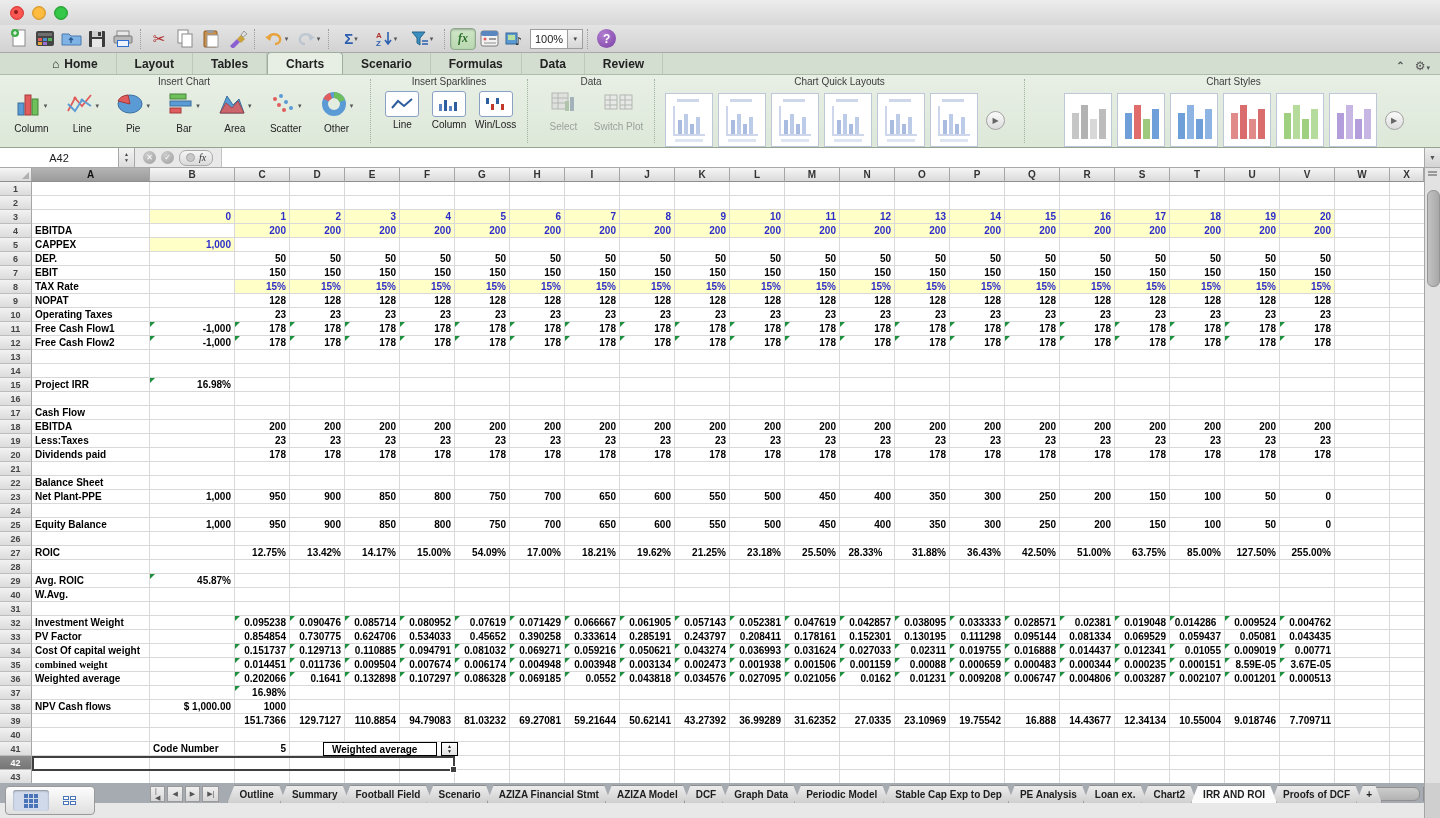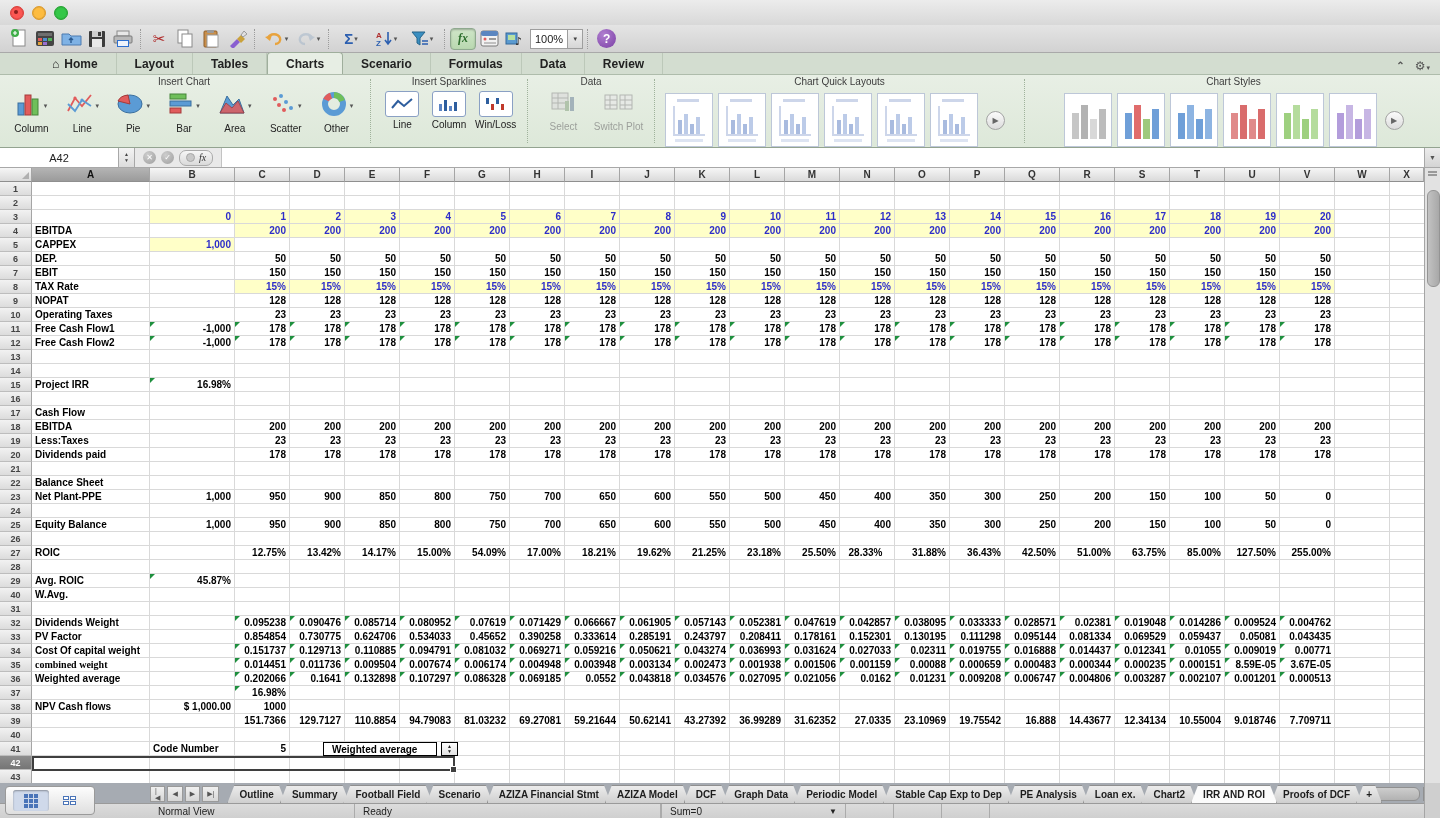--- a/index.html
+++ b/index.html
@@ -1459,7 +1459,7 @@
       </div>
       <div class="g-row">
         <div class="rowhdr">32</div>
-        <div class="c lab" style="width: 118px;">Dividends Weight</div>
+        <div class="c lab" style="width: 118px;">Investment Weight</div>
         <div class="c num" style="width: 85px;"></div>
         <div class="c num flag" style="width: 55px;">0.095238</div>
         <div class="c num flag" style="width: 55px;">0.090476</div>

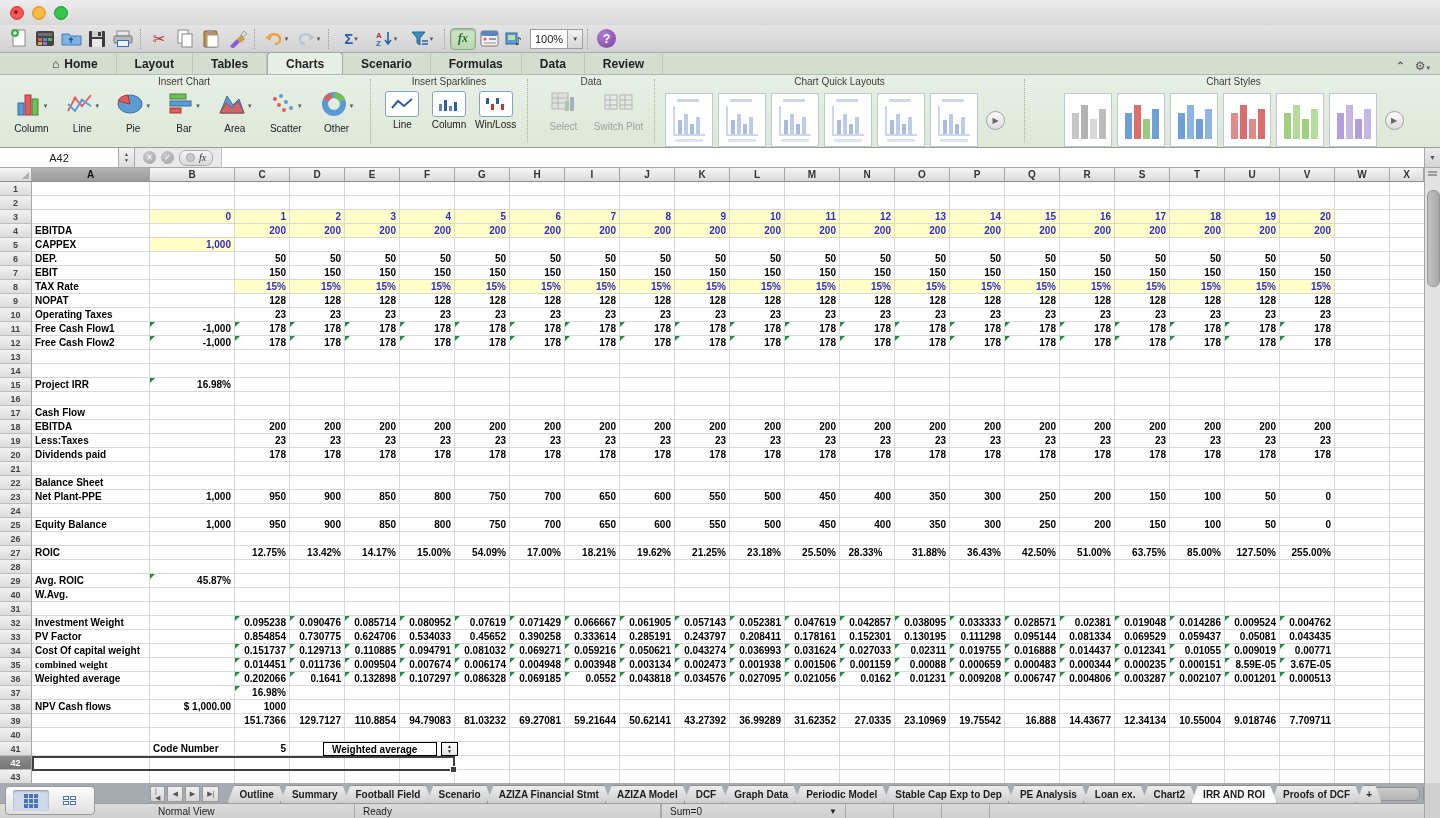--- a/index.html
+++ b/index.html
@@ -1478,7 +1478,7 @@
         <div class="c num flag" style="width: 55px;">0.028571</div>
         <div class="c num flag" style="width: 55px;">0.02381</div>
         <div class="c num flag" style="width: 55px;">0.019048</div>
-        <div class="c num flag" style="width: 55px;">0.014286</div>
+        <div class="c num flag" style="width: 55px; text-align: center;">0.014286</div>
         <div class="c num flag" style="width: 55px;">0.009524</div>
         <div class="c num flag" style="width: 55px;">0.004762</div>
         <div class="c" style="width: 55px;"></div>

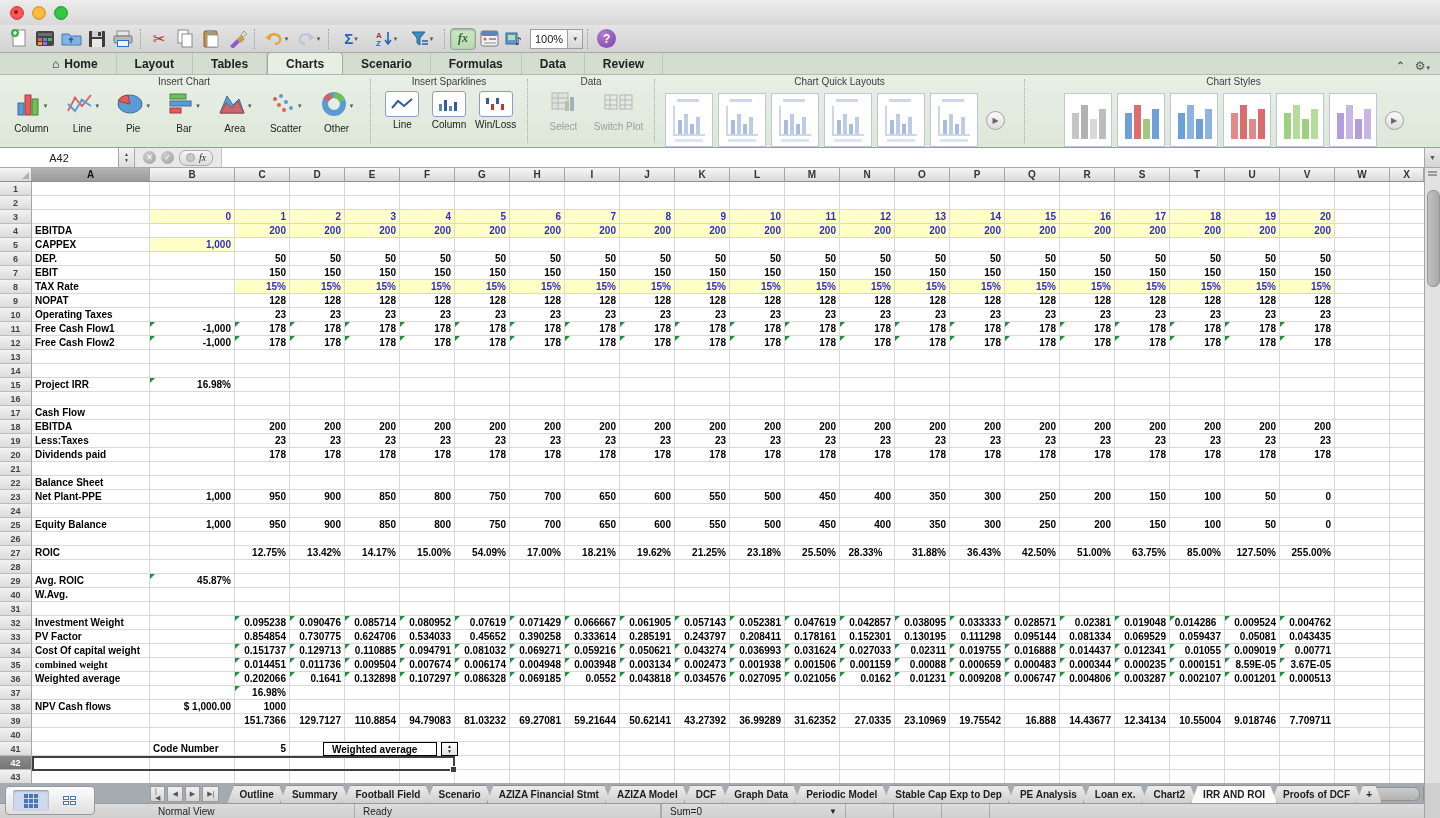--- a/index.html
+++ b/index.html
@@ -1848,22 +1848,6 @@
       </span>
   </div>
 
-  <div class="statusbar">
-    <div class="ssec first">
-        <span>Normal View</span>
-      </div>
-    <div class="ssec ready">
-        <span>Ready</span>
-      </div>
-    <div style="width:105px;height:100%;border-right:1px solid #ababab;"></div>
-    <div class="ssec sum">
-        <span>Sum=0</span>
-        <span class="sarr">▼</span>
-      </div>
-    <div class="ssec" style="width:48px;"></div>
-    <div class="ssec" style="width:48px;"></div>
-    <div class="ssec" style="width:48px;"></div>
-  </div>
   <div class="corner-br"></div>
 
 </div>

